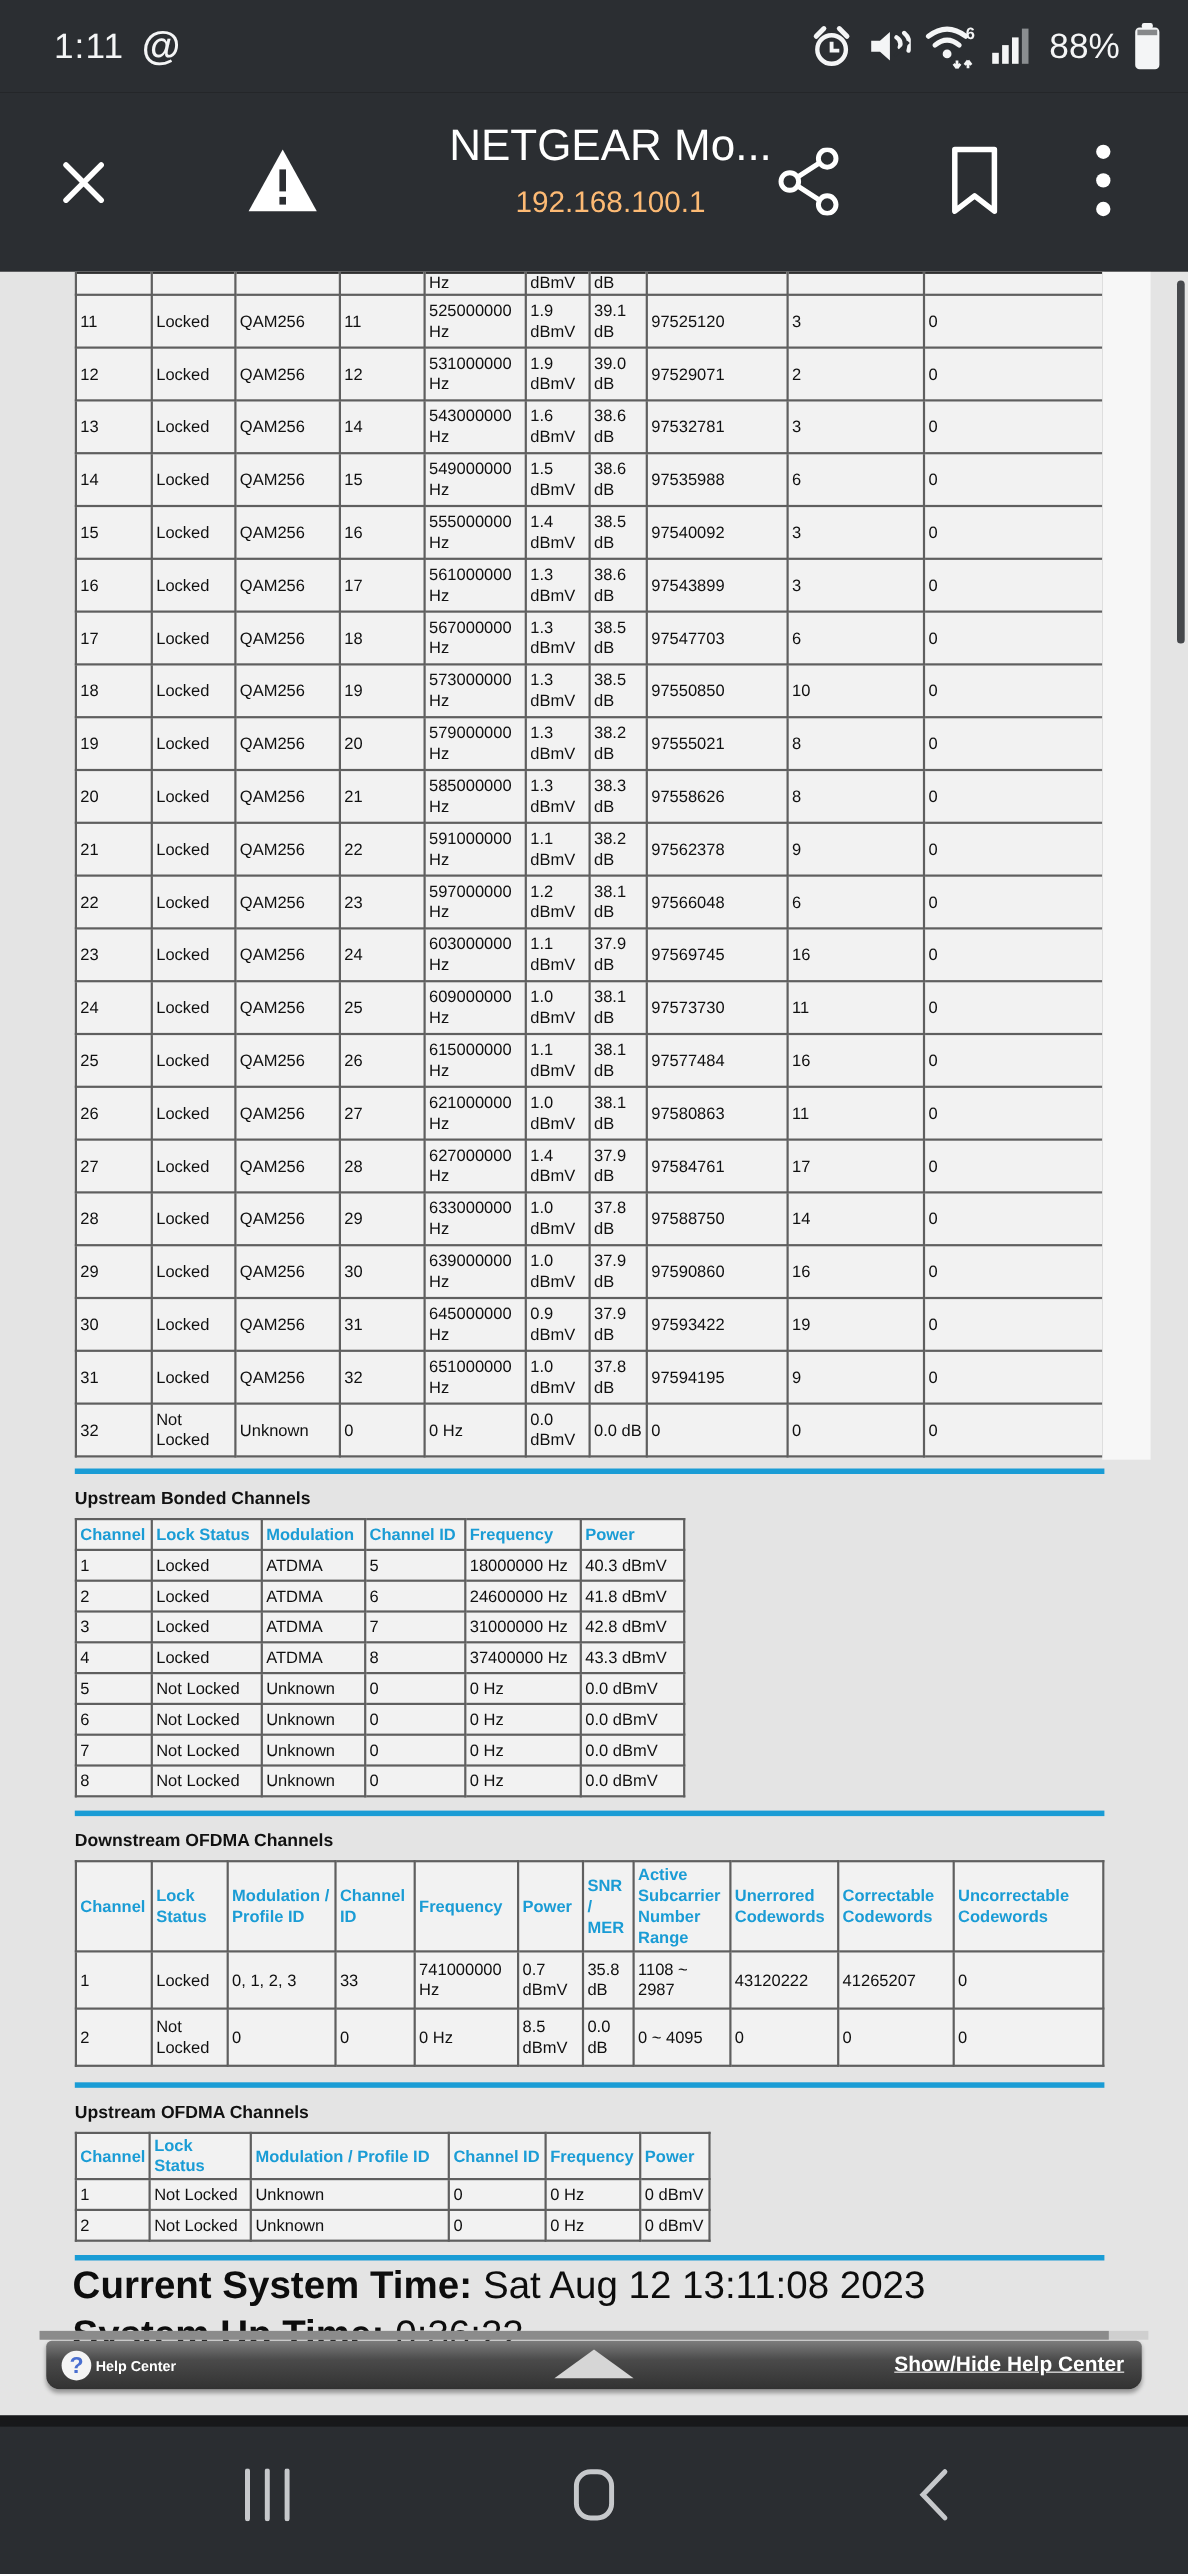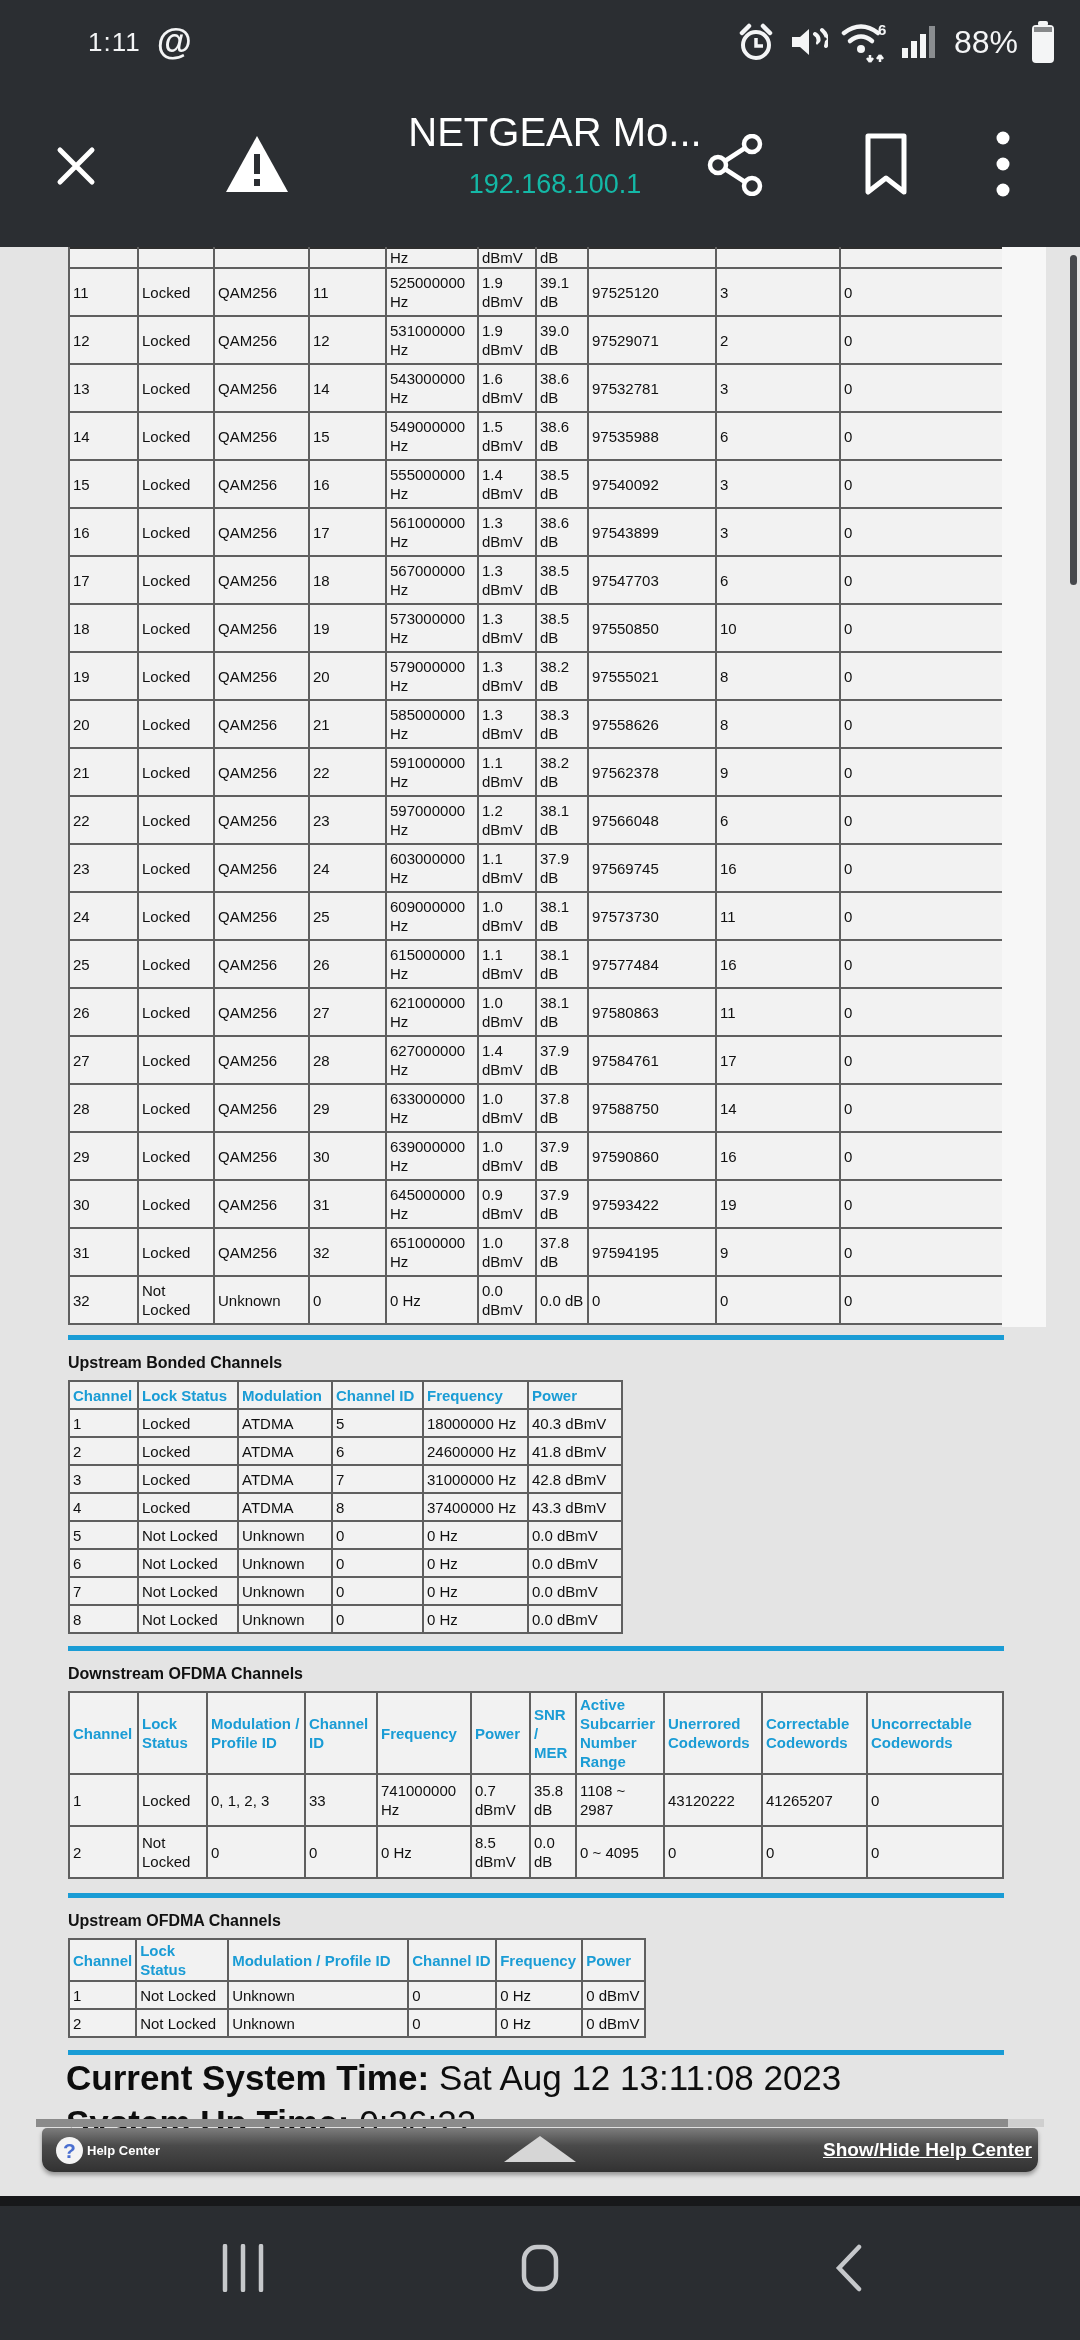--- a/index.html
+++ b/index.html
@@ -9,7 +9,7 @@
   
   .status-bar { position:absolute; top:0; left:0; width:1080px; height:84px;
     background:#2b2e32; color:#f4f5f6; display:flex; align-items:center; }
-  .status-time { font-size:26px; margin-left:88px; letter-spacing:1px; }
+  .status-time { font-size:32px; margin-left:49px; letter-spacing:1px; }
   .at-icon { font-size:36px; font-weight:bold; margin-left:16px; }
   .status-right { margin-left:auto; margin-right:24px; display:flex; align-items:center; gap:12px; }
   .status-right svg { display:block; }

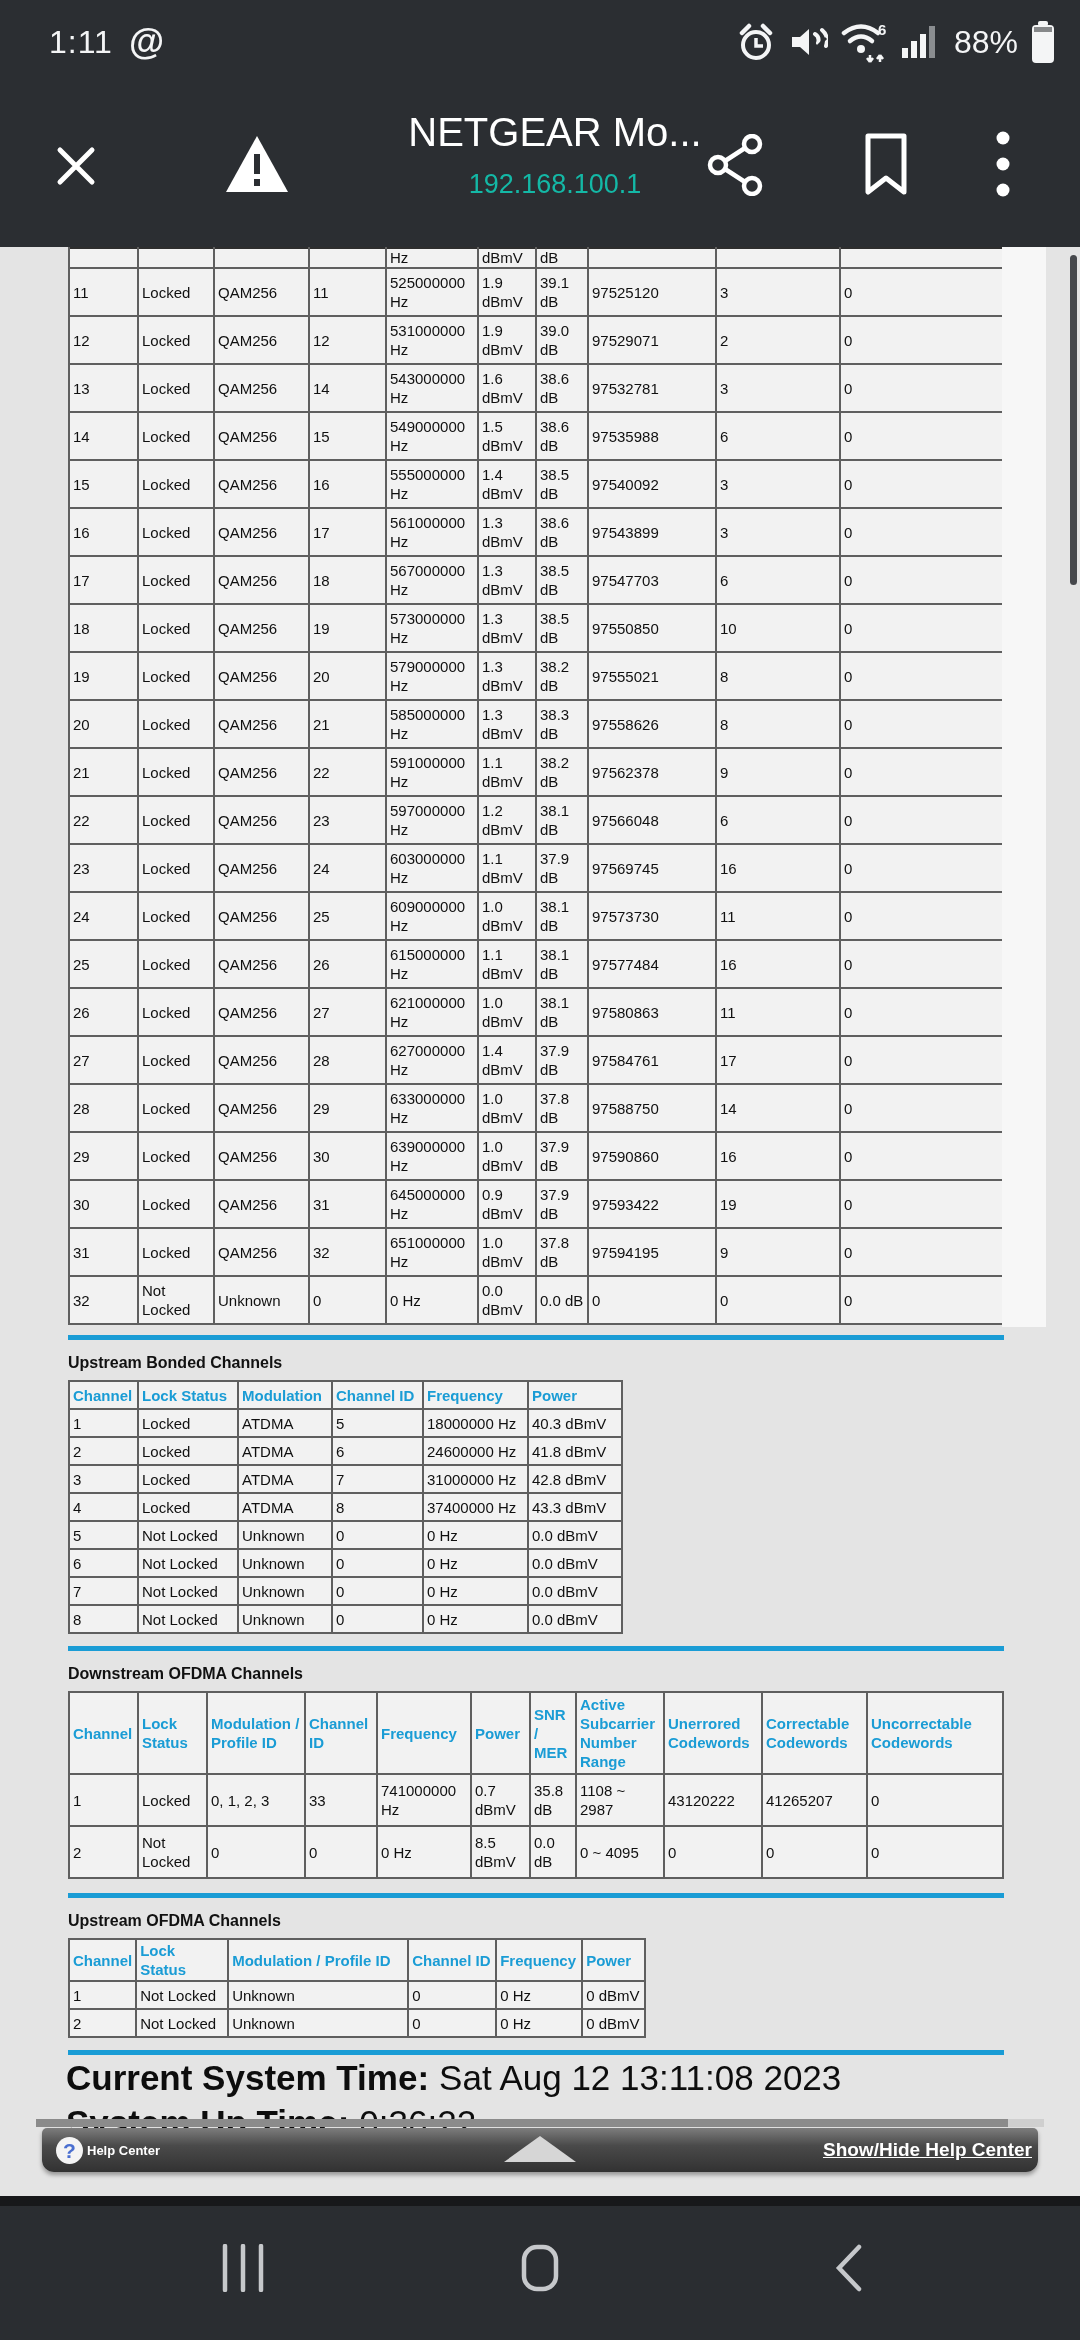--- a/index.html
+++ b/index.html
@@ -22,7 +22,7 @@
   .warn-wrap { position:absolute; left:222px; top:48px; }
   .title-block { position:absolute; left:345px; top:26px; width:420px;text-align:center; }
   .page-title { font-size:40px; font-weight:400; white-space:nowrap; }
-  .page-url { font-size:27px; color:#14b8a6; margin-top:14px; }
+  .page-url { font-size:27px; color:#fdba74; margin-top:14px; }
   .share-btn { position:absolute; left:706px; top:50px; }
   .bookmark-btn { position:absolute; left:862px; top:48px; }
   .kebab-btn { position:absolute; left:995px; top:44px; }

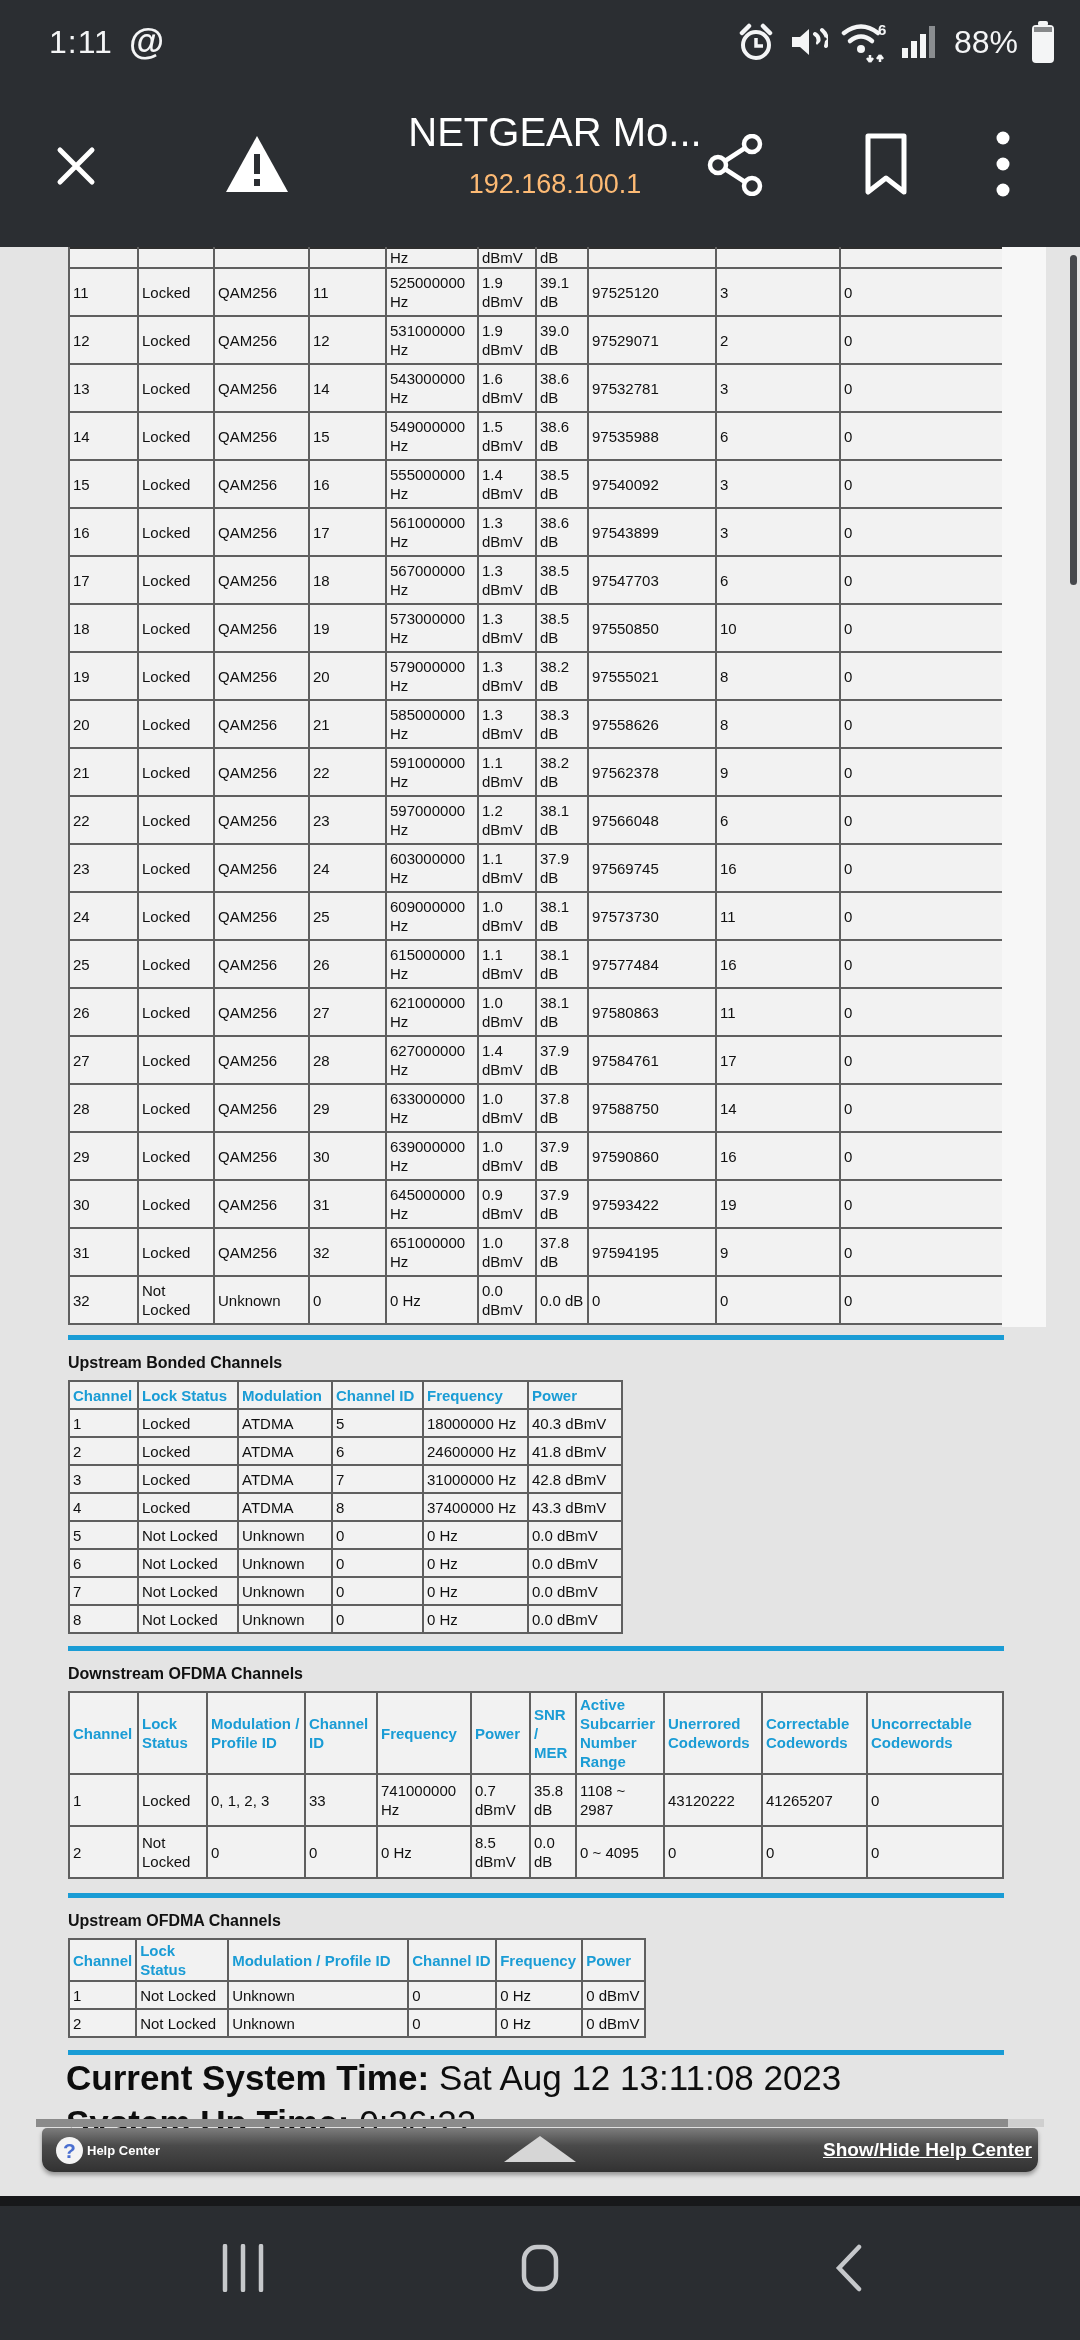--- a/index.html
+++ b/index.html
@@ -69,7 +69,7 @@
   .help-arrow { position:absolute; left:50%; top:8px; transform:translateX(-50%);
     width:0; height:0; border-left:36px solid transparent; border-right:36px solid transparent;
     border-bottom:26px solid #d6d6d6; }
-  .help-toggle { margin-left:auto; margin-right:6px; font-size:19px; font-weight:bold;
+  .help-toggle { margin-left:auto; margin-right:16px; font-size:19px; font-weight:bold;
     text-decoration:underline; }
 
   

